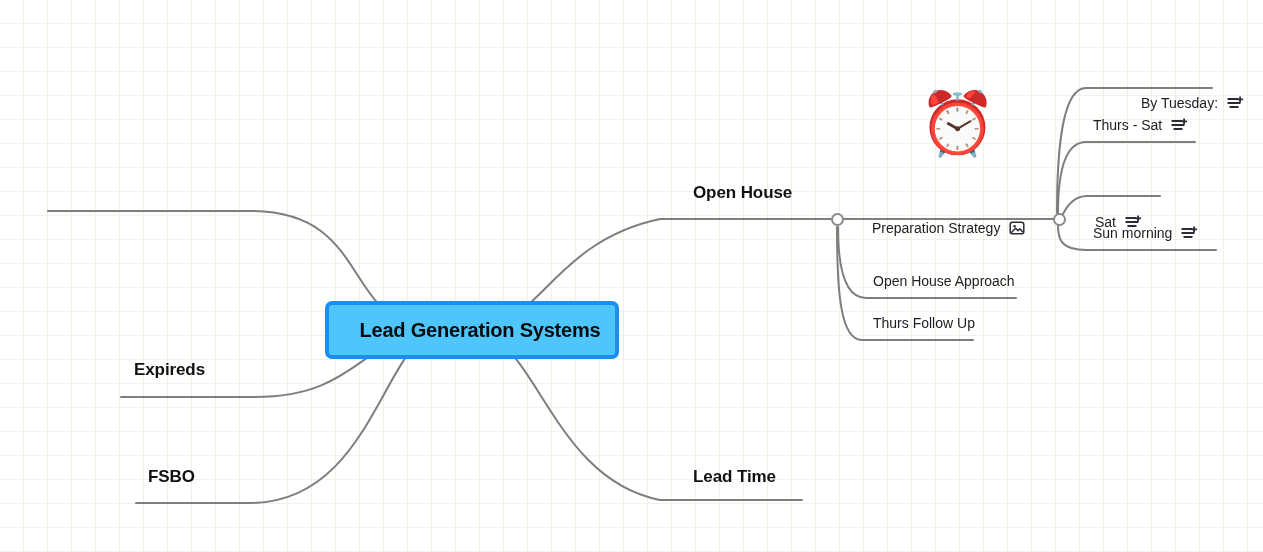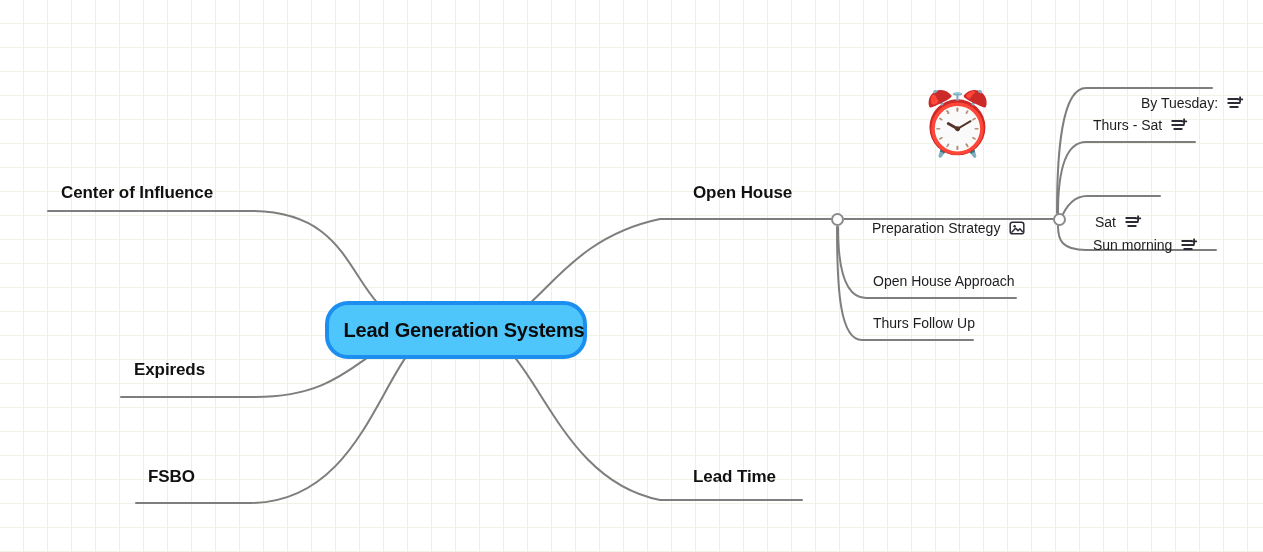--- a/index.html
+++ b/index.html
@@ -152,9 +152,6 @@
     <span class="root-label">Lead Generation Systems</span>
   </div>
 
-  <div class="node main-node" style="left:61px; top:183px;">
-    <span>Center of Influence</span>
-  </div>
 
   <div class="node main-node" style="left:134px; top:360px;">
     <span>Expireds</span>

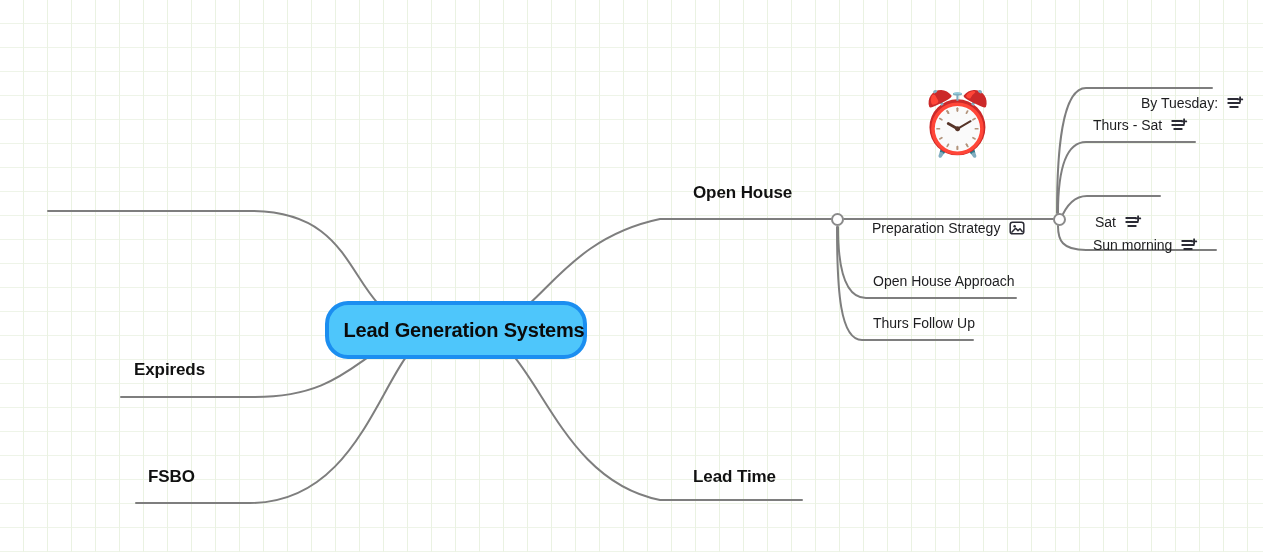--- a/index.html
+++ b/index.html
@@ -231,7 +231,7 @@
     </span>
   </div>
 
-  <div class="node sub-node" style="left:1093px; top:236px;">
+  <div class="node sub-node" style="left:1093px; top:224px;">
     <span class="sub-label">Sun morning</span>
     <span class="icon note-icon">
       <svg width="17" height="15" viewBox="0 0 17 15">

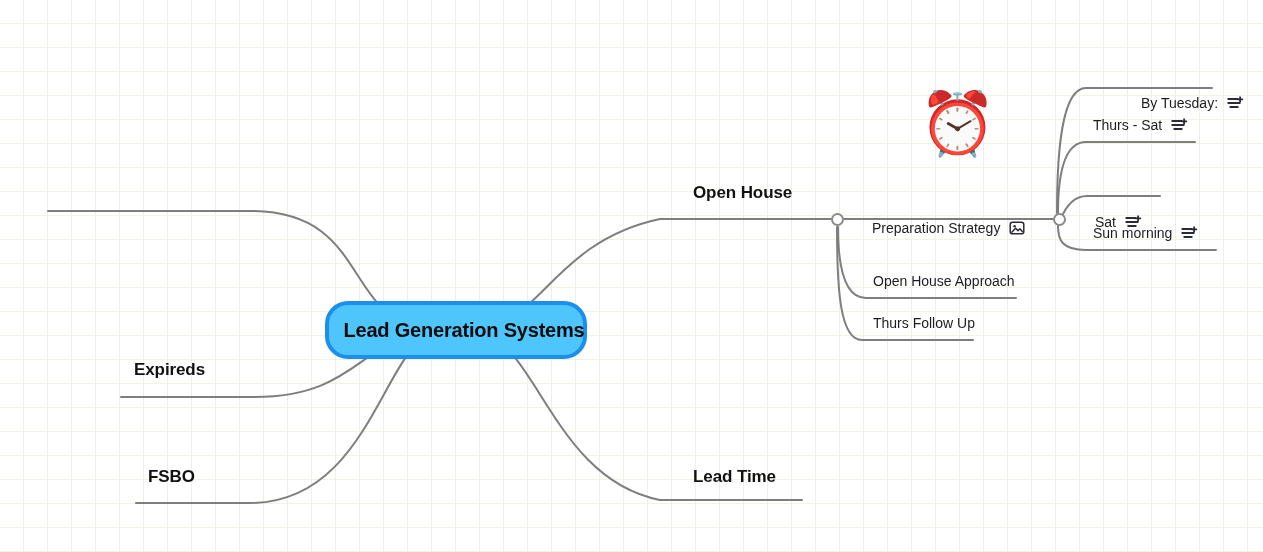--- a/index.html
+++ b/index.html
@@ -46,11 +46,11 @@
   .root-node {
     left: 325px;
     top: 301px;
-    width: 262px;
+    width: 294px;
     height: 58px;
     box-sizing: border-box;
     border: 4px solid #1b8ef0;
-    border-radius: 23px;
+    border-radius: 7px;
     background: #4ec6fb;
     display: flex;
     align-items: center;

